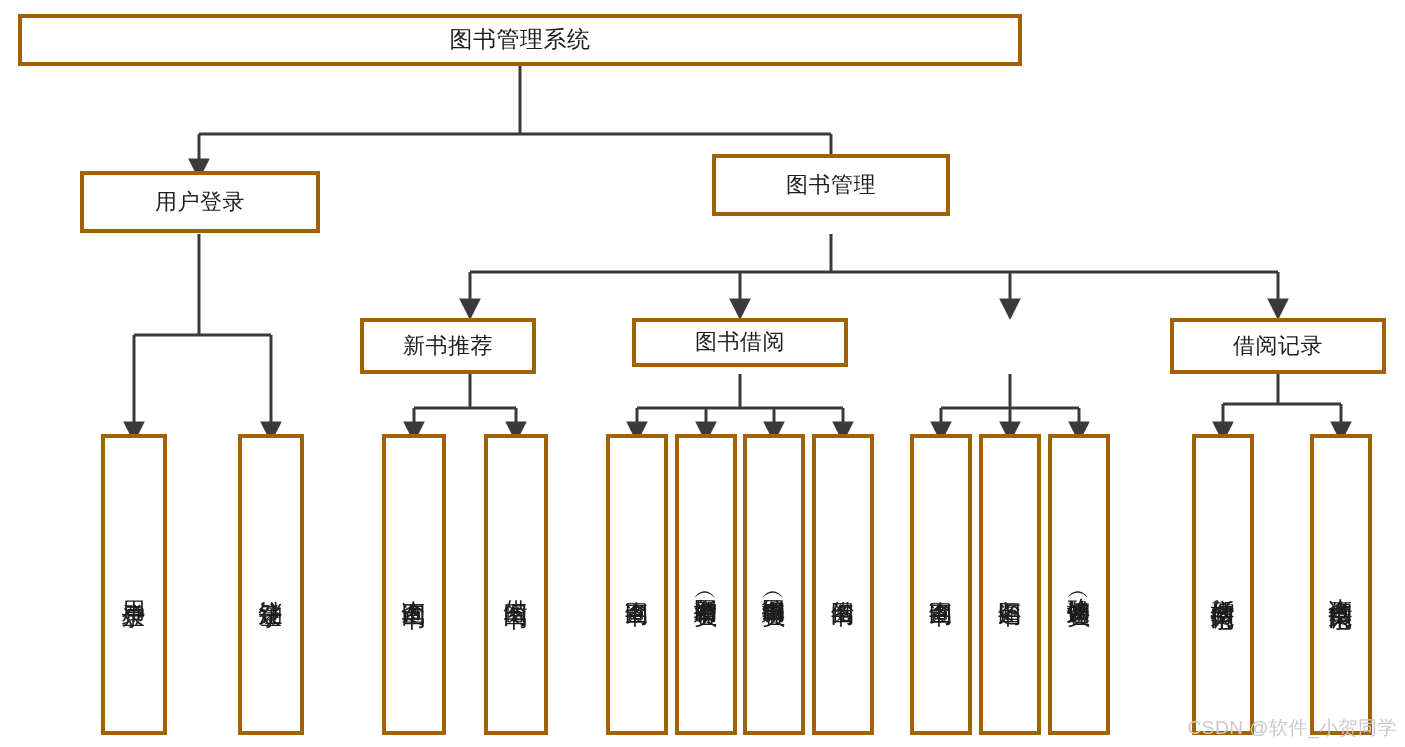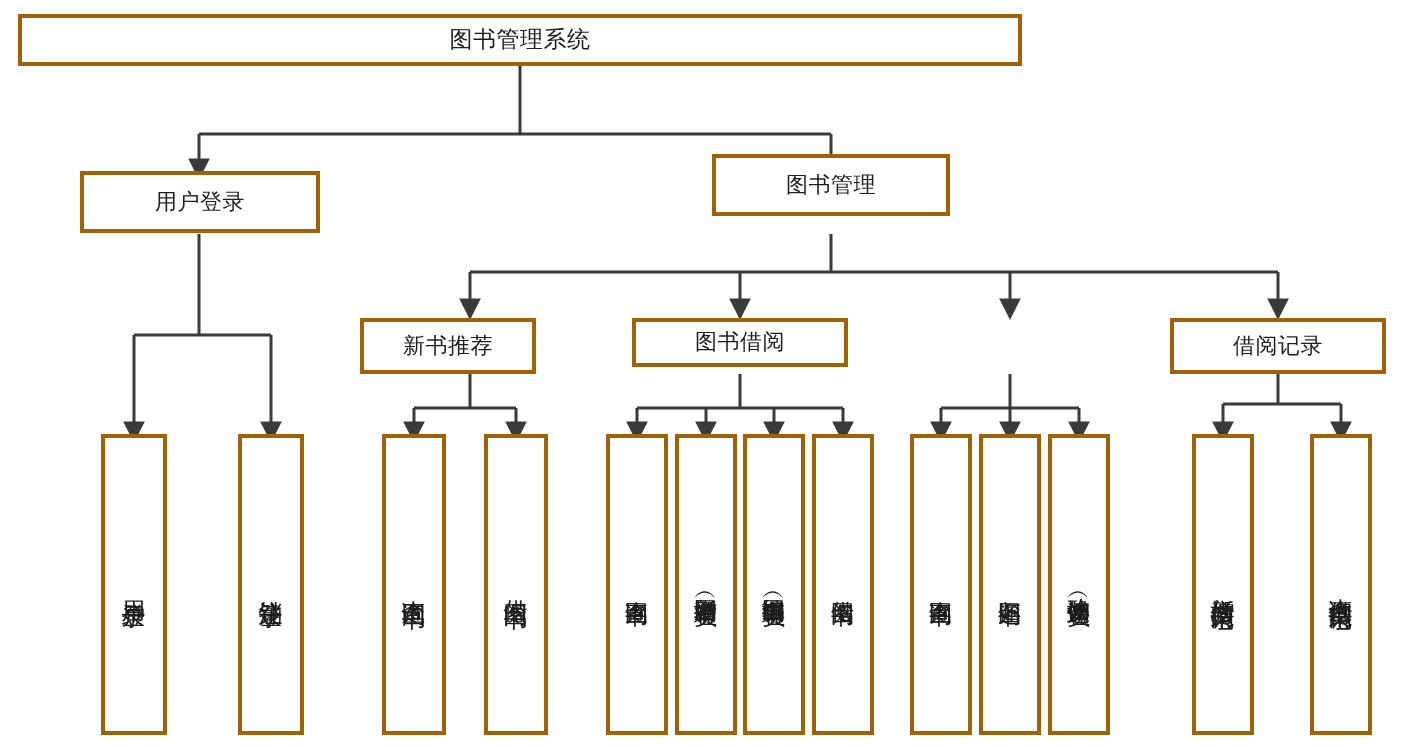--- a/index.html
+++ b/index.html
@@ -213,6 +213,7 @@
     <span class="node-label">查询借阅记录</span>
   </div>
 
+  <div class="watermark">CSDN @软件_小贺同学</div>
 
 </div>
 

